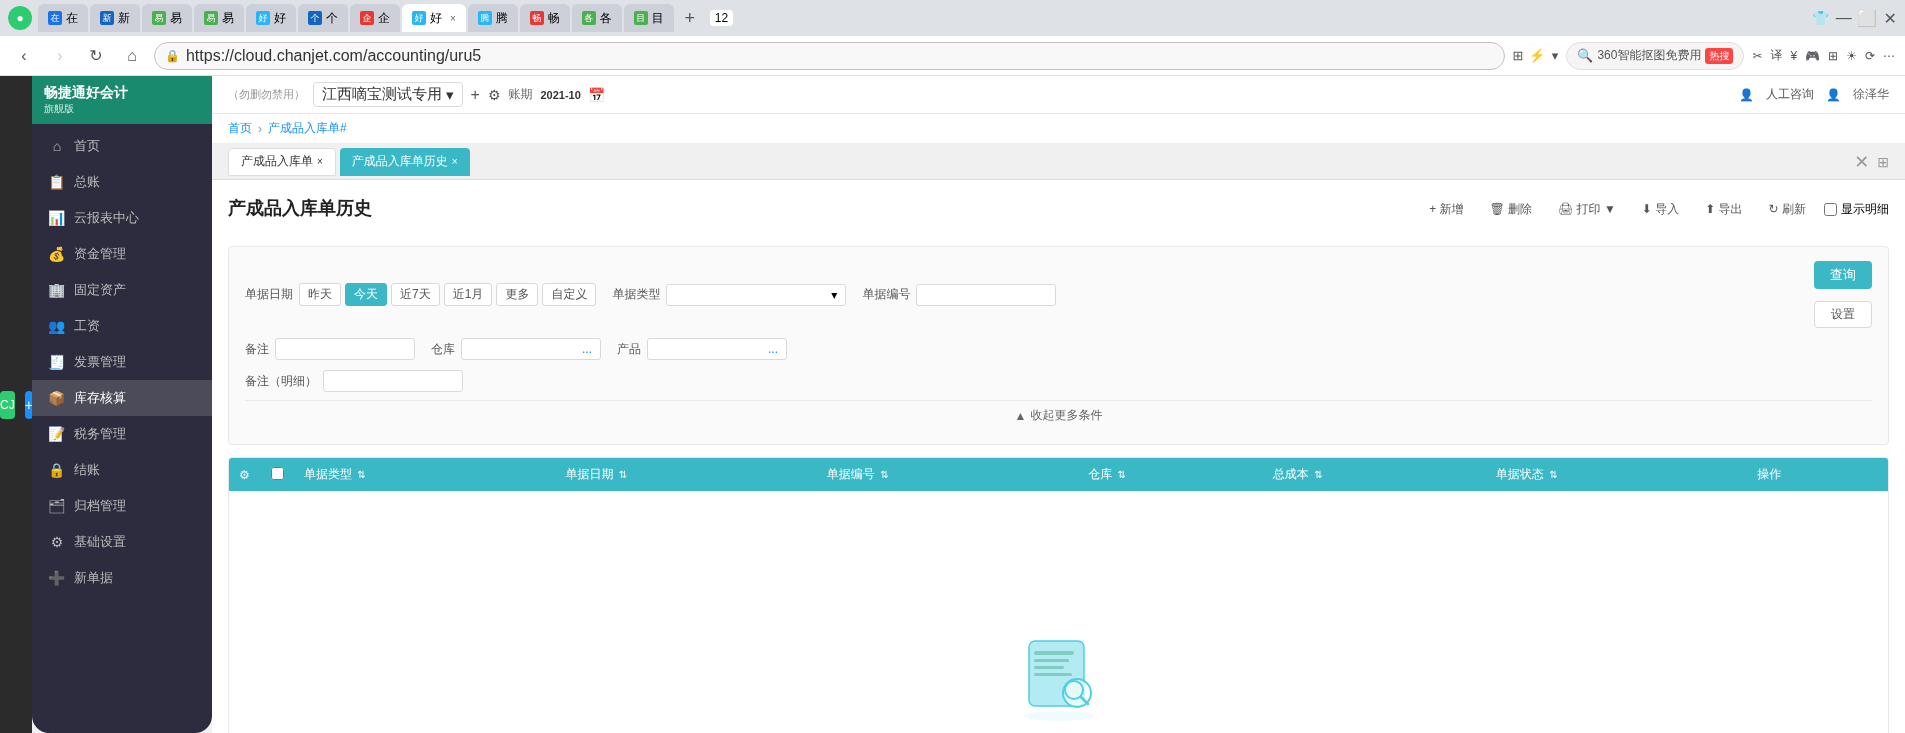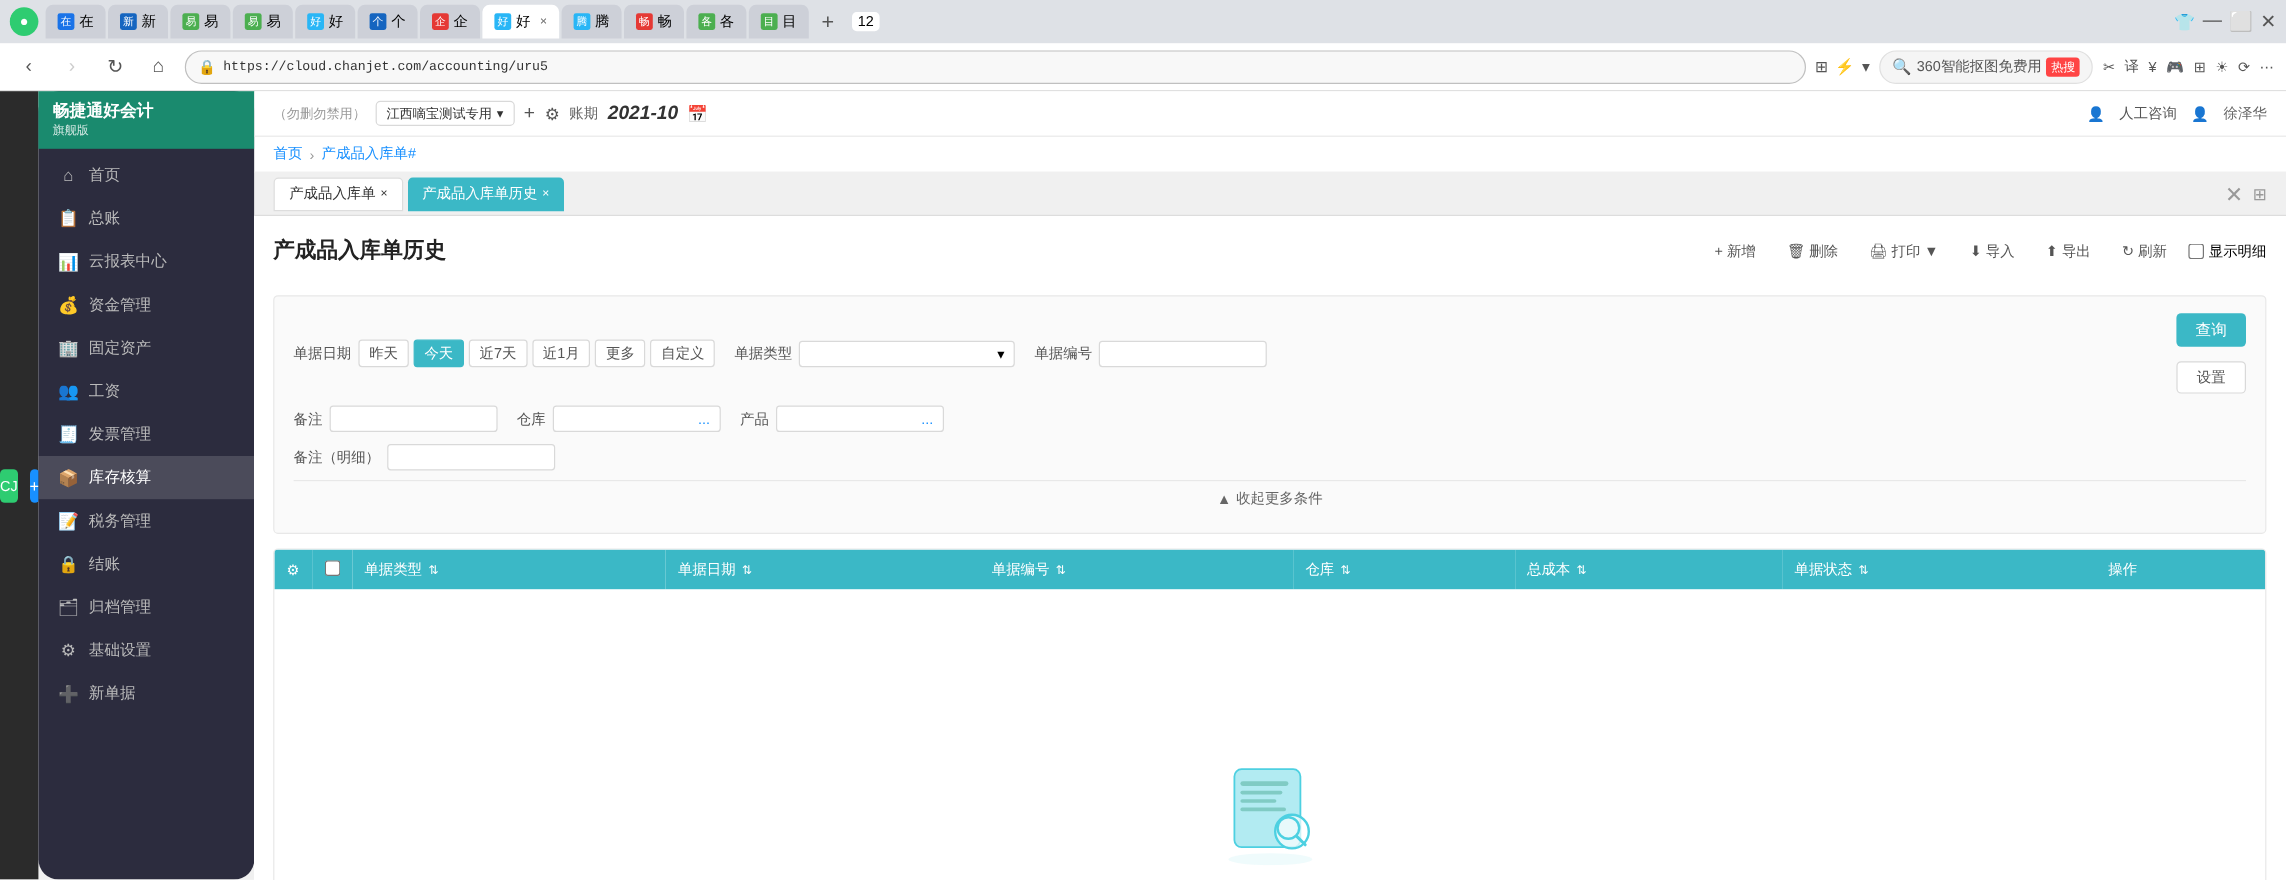--- a/index.html
+++ b/index.html
@@ -22,7 +22,7 @@
     .nav-btn { width: 28px; height: 28px; display: flex; align-items: center; justify-content: center; cursor: pointer; color: #555; font-size: 16px; border-radius: 4px; }
     .address-bar { flex: 1; height: 28px; border: 1px solid #c0c0c0; border-radius: 14px; display: flex; align-items: center; padding: 0 10px; gap: 6px; background: #f8f8f8; font-size: 12px; color: #333; }
     .address-bar .lock-icon { color: #4caf50; font-size: 12px; }
-    .address-text { flex: 1; color: #333; font-size: 11px; font-family: Liberation Mono, monospace; }
+    .address-text { flex: 1; color: #333; font-size: 16px; }
     .nav-search-box { display: flex; align-items: center; height: 28px; border: 1px solid #e0e0e0; border-radius: 14px; padding: 0 10px; gap: 4px; background: #f5f5f5; }
     .hot-badge { background: #ff4444; color: #fff; font-size: 10px; padding: 1px 4px; border-radius: 3px; }
 

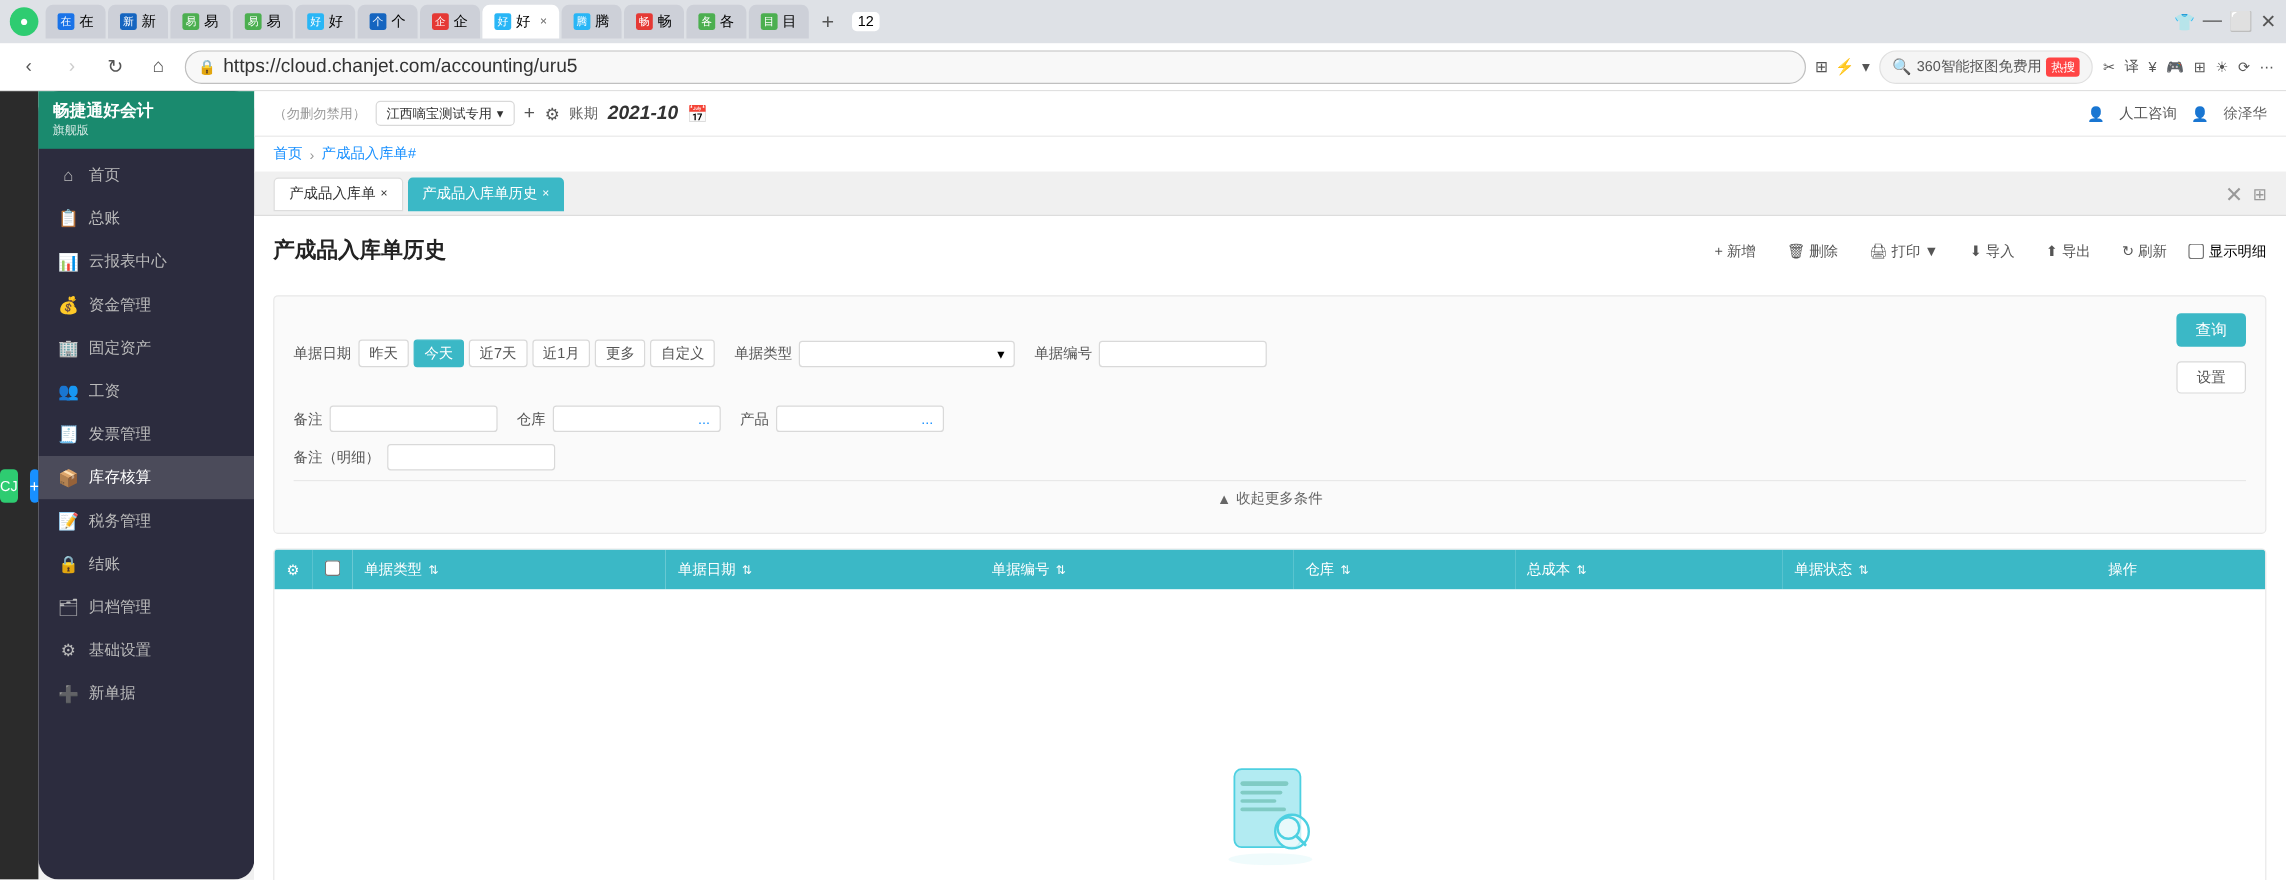--- a/index.html
+++ b/index.html
@@ -50,7 +50,7 @@
     
     .top-bar { background: #fff; padding: 6px 16px; display: flex; align-items: center; justify-content: space-between; border-bottom: 1px solid #e8e8e8; height: 38px; }
     .top-bar-left { display: flex; align-items: center; gap: 8px; font-size: 12px; color: #333; }
-    .company-select { display: flex; align-items: center; gap: 4px; border: 1px solid #d9d9d9; border-radius: 4px; padding: 2px 8px; cursor: pointer; font-size: 11px; }
+    .company-select { display: flex; align-items: center; gap: 4px; border: 1px solid #d9d9d9; border-radius: 4px; padding: 2px 8px; cursor: pointer; font-size: 15px; }
     .period-label { color: #666; font-size: 12px; }
     .period-value { font-size: 16px; font-weight: bold; font-style: italic; }
     .top-bar-right { display: flex; align-items: center; gap: 12px; font-size: 12px; color: #666; }

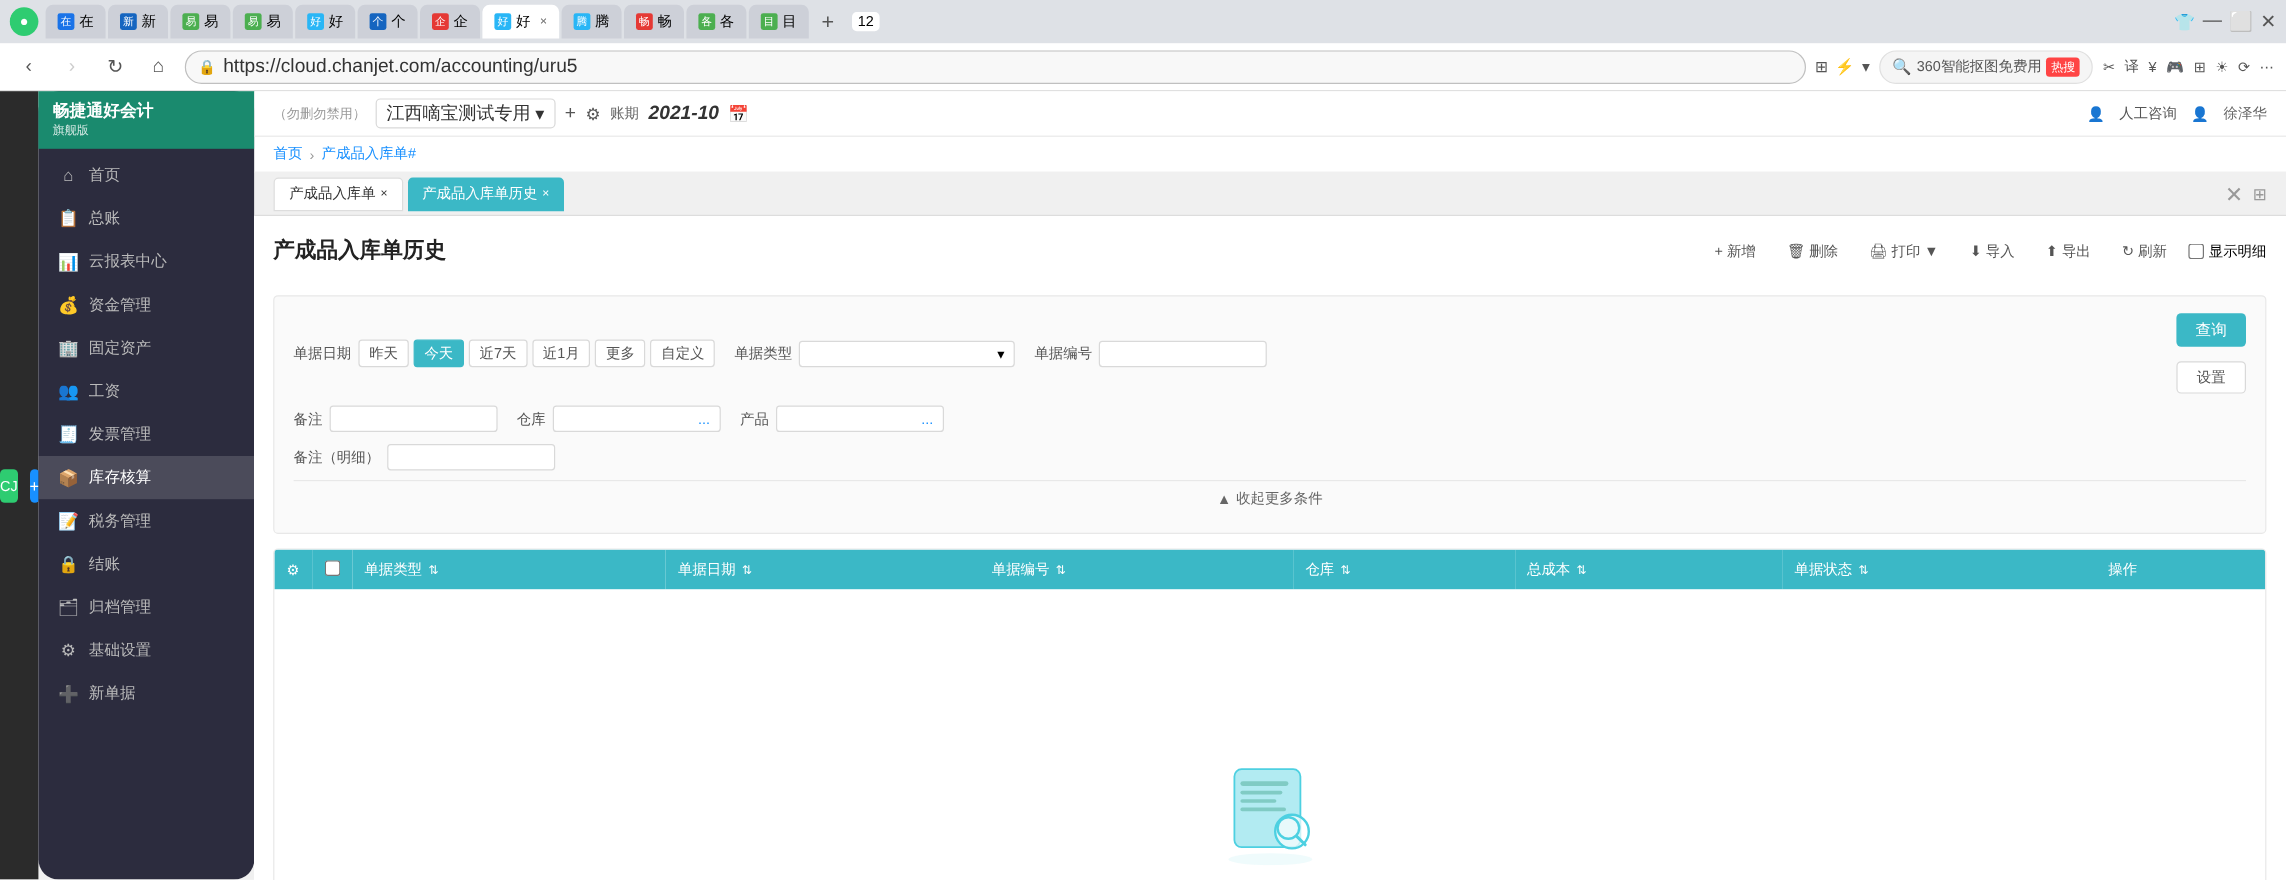--- a/index.html
+++ b/index.html
@@ -52,7 +52,7 @@
     .top-bar-left { display: flex; align-items: center; gap: 8px; font-size: 12px; color: #333; }
     .company-select { display: flex; align-items: center; gap: 4px; border: 1px solid #d9d9d9; border-radius: 4px; padding: 2px 8px; cursor: pointer; font-size: 15px; }
     .period-label { color: #666; font-size: 12px; }
-    .period-value { font-size: 16px; font-weight: bold; font-style: italic; }
+    .period-value { font-size: 11px; font-weight: bold; }
     .top-bar-right { display: flex; align-items: center; gap: 12px; font-size: 12px; color: #666; }
 
     

